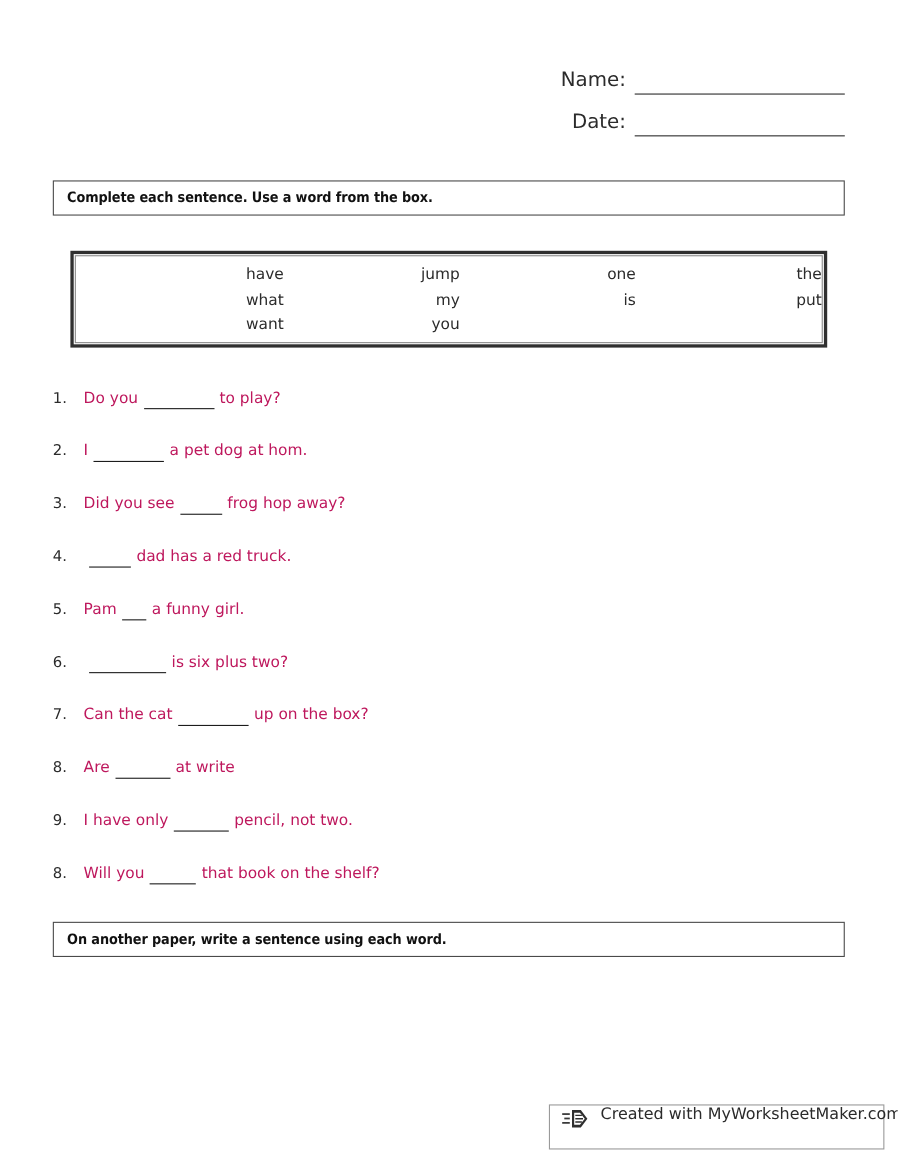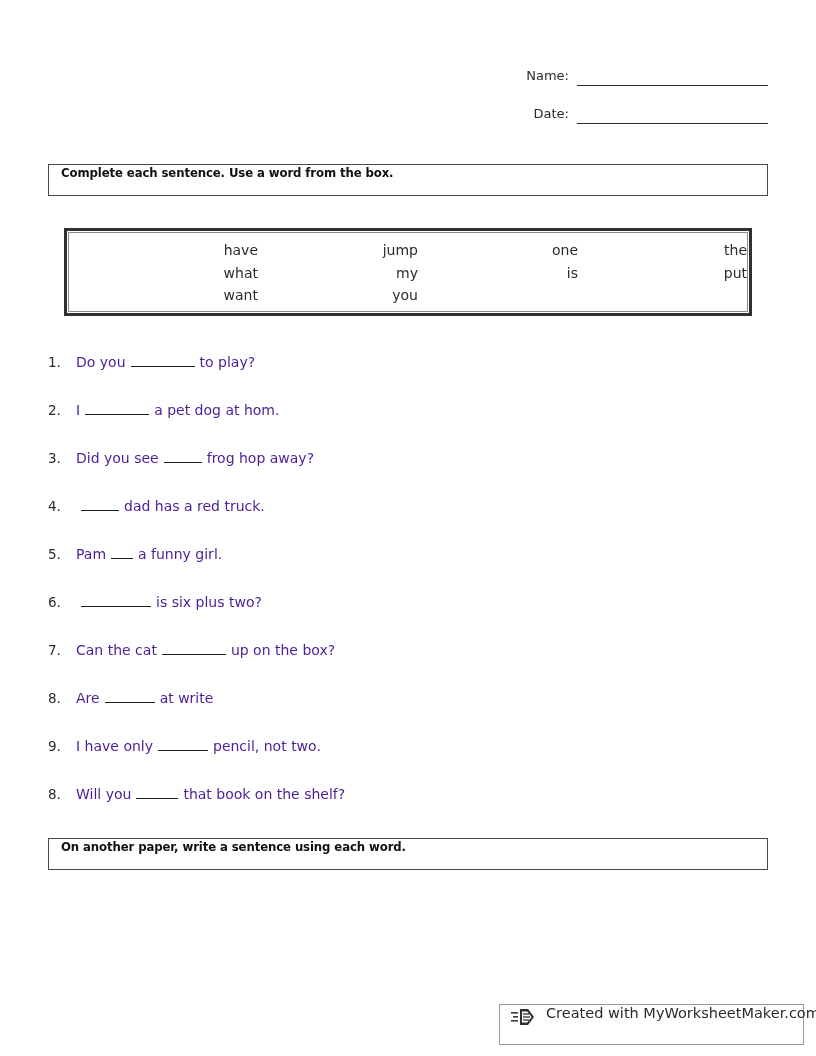--- a/index.html
+++ b/index.html
@@ -47,7 +47,7 @@
     height: 38px;
   }
   .meta-label {
-    font-size: 13px;
+    font-size: 18px;
     color: #2b2b2b;
     padding-right: 8px;
     padding-bottom: 3px;

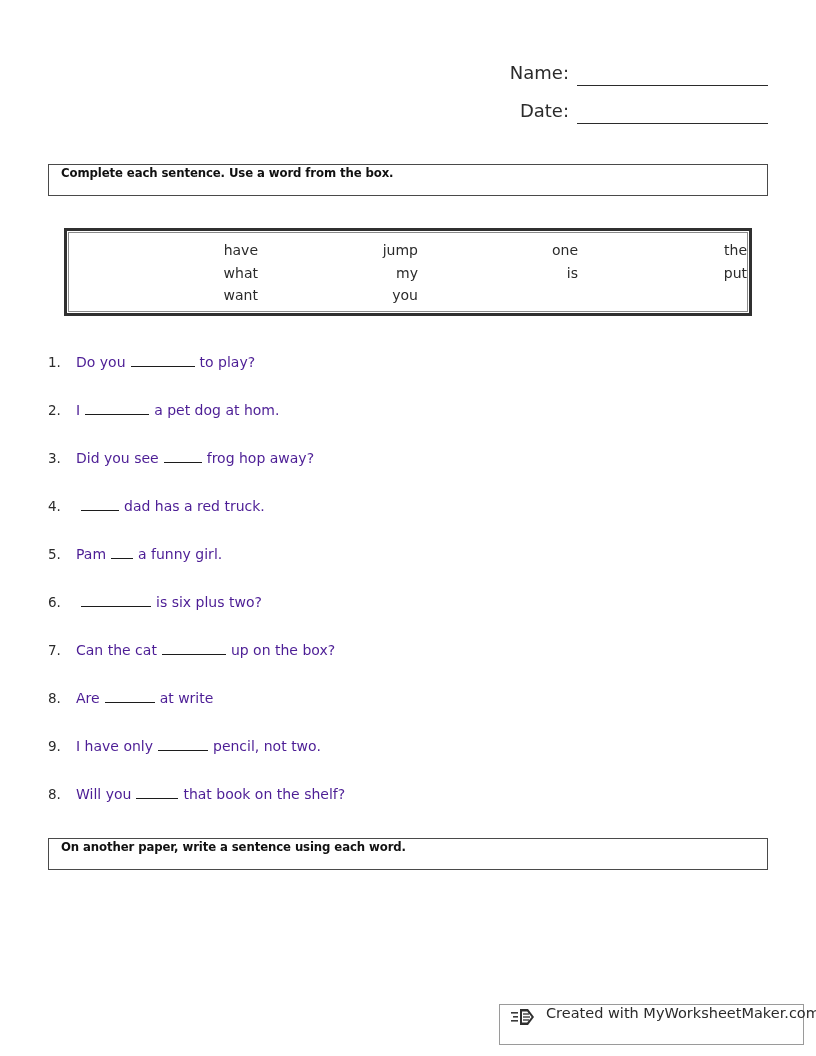--- a/index.html
+++ b/index.html
@@ -68,6 +68,7 @@
     border: 1px solid #4a4a4a;
     background: #ffffff;
     display: flex;
+    align-items: center;
     box-sizing: border-box;
   }
   .instruction-box.top { top: 164px; }

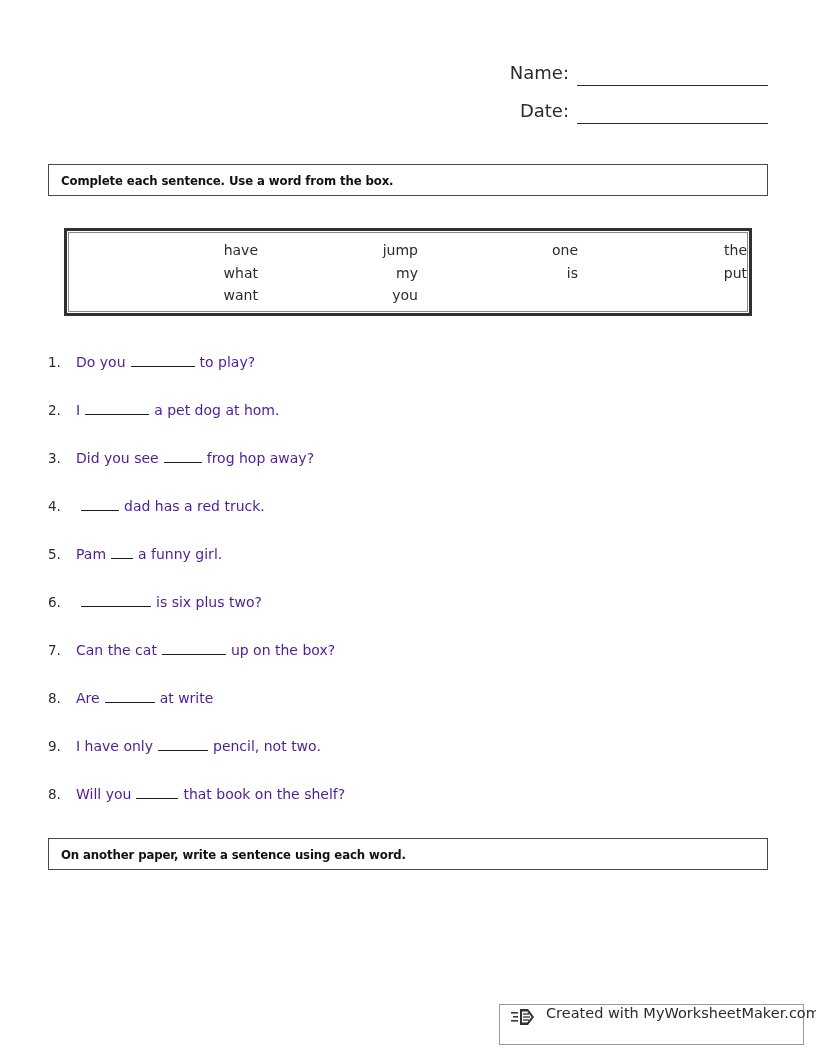--- a/index.html
+++ b/index.html
@@ -143,11 +143,11 @@
   }
   .sentence-body {
     font-size: 14px;
-    color: #4c1d95;
+    color: #be185d;
     line-height: 20px;
     white-space: pre;
     display: flex;
-    align-items: flex-start;
+    align-items: flex-end;
   }
   .frag { white-space: pre; }
   .blank {

